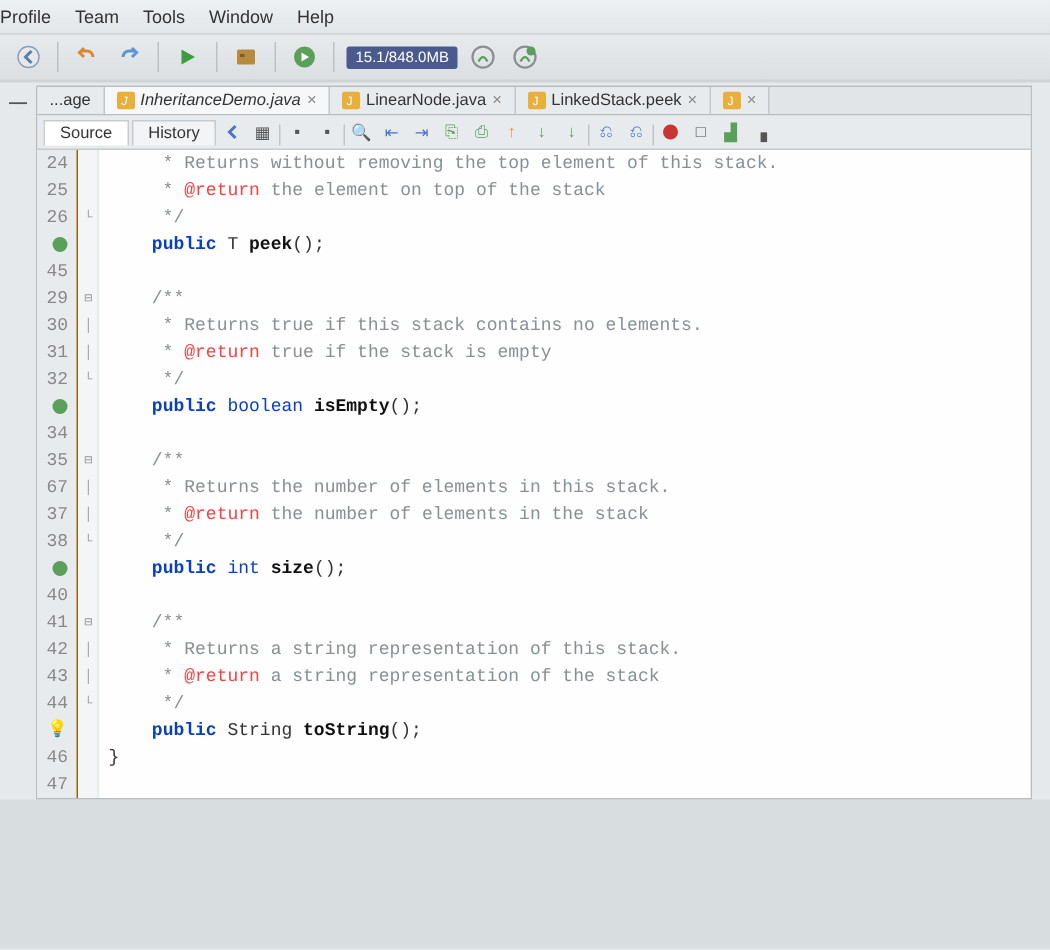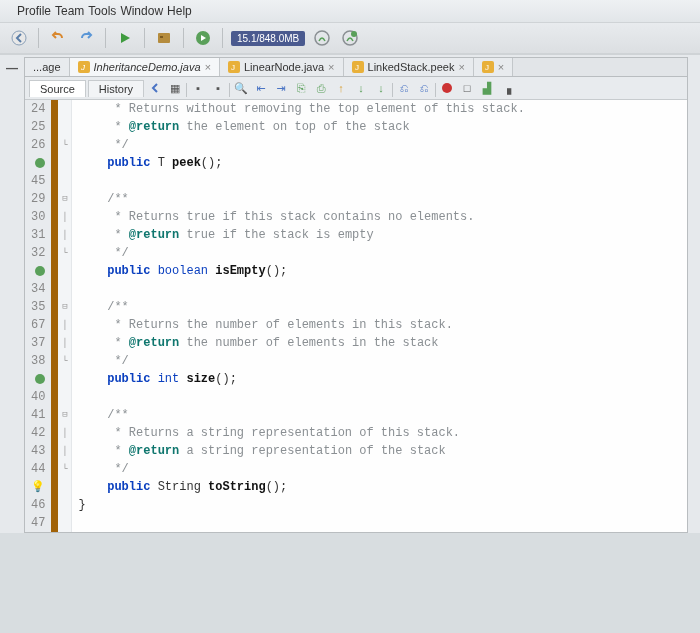--- a/index.html
+++ b/index.html
@@ -13,9 +13,9 @@
   }
   .menubar {
     background: linear-gradient(#eef1f3, #e2e6e9);
-    padding: 4px 17px;
-    display: flex;
-    gap: 4px;
+    padding: 4px 0;
+    display: flex;
+    gap: 16px;
     color: #333;
     font-size: 12px;
   }

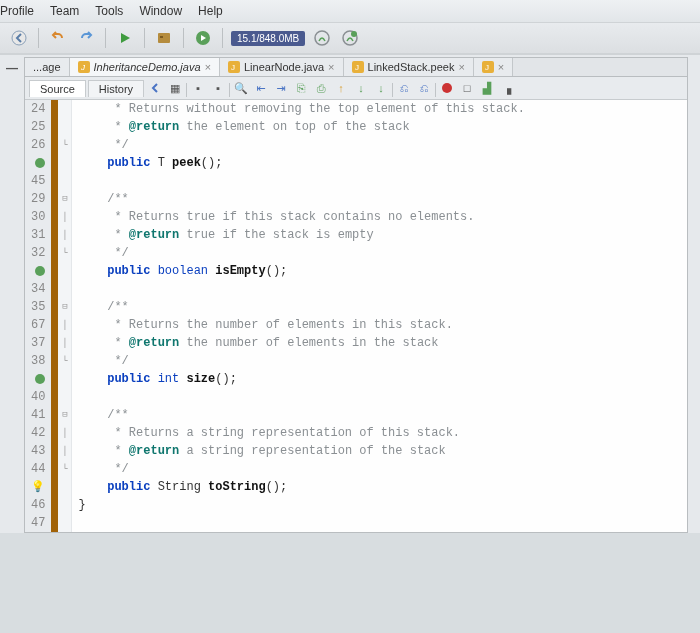--- a/index.html
+++ b/index.html
@@ -116,7 +116,7 @@
     color: #888;
     text-align: left;
     padding: 0 6px;
-    border-right: 7px solid #a16207;
+    border-right: 1px solid #a16207;
     user-select: none;
   }
   .linenos .ln { height: 18px; display:flex; align-items:center; justify-content:flex-end; gap:3px;}

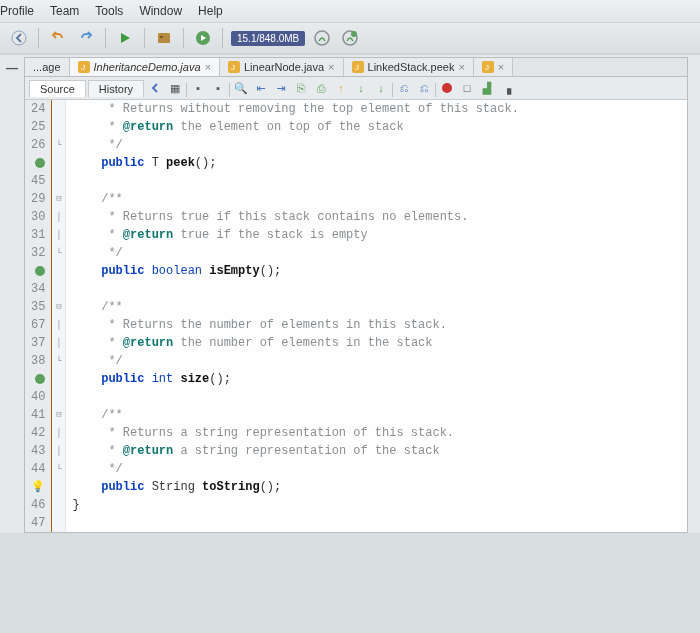--- a/index.html
+++ b/index.html
@@ -137,7 +137,7 @@
   .type { color: #0a3fbf; }
   .mname { color: #111; font-weight: bold; }
   .cmt { color: #8a8f93; }
-  .cmt-tag { color: #0f766e; font-weight: bold; }
+  .cmt-tag { color: #ef4444; font-weight: normal; }
   .green-dot { width:10px; height:10px; border-radius:50%; background:#5aa05a; display:inline-block;}
   .bulb { color:#c7a200; font-size:11px; }
   svg { display: block; }

